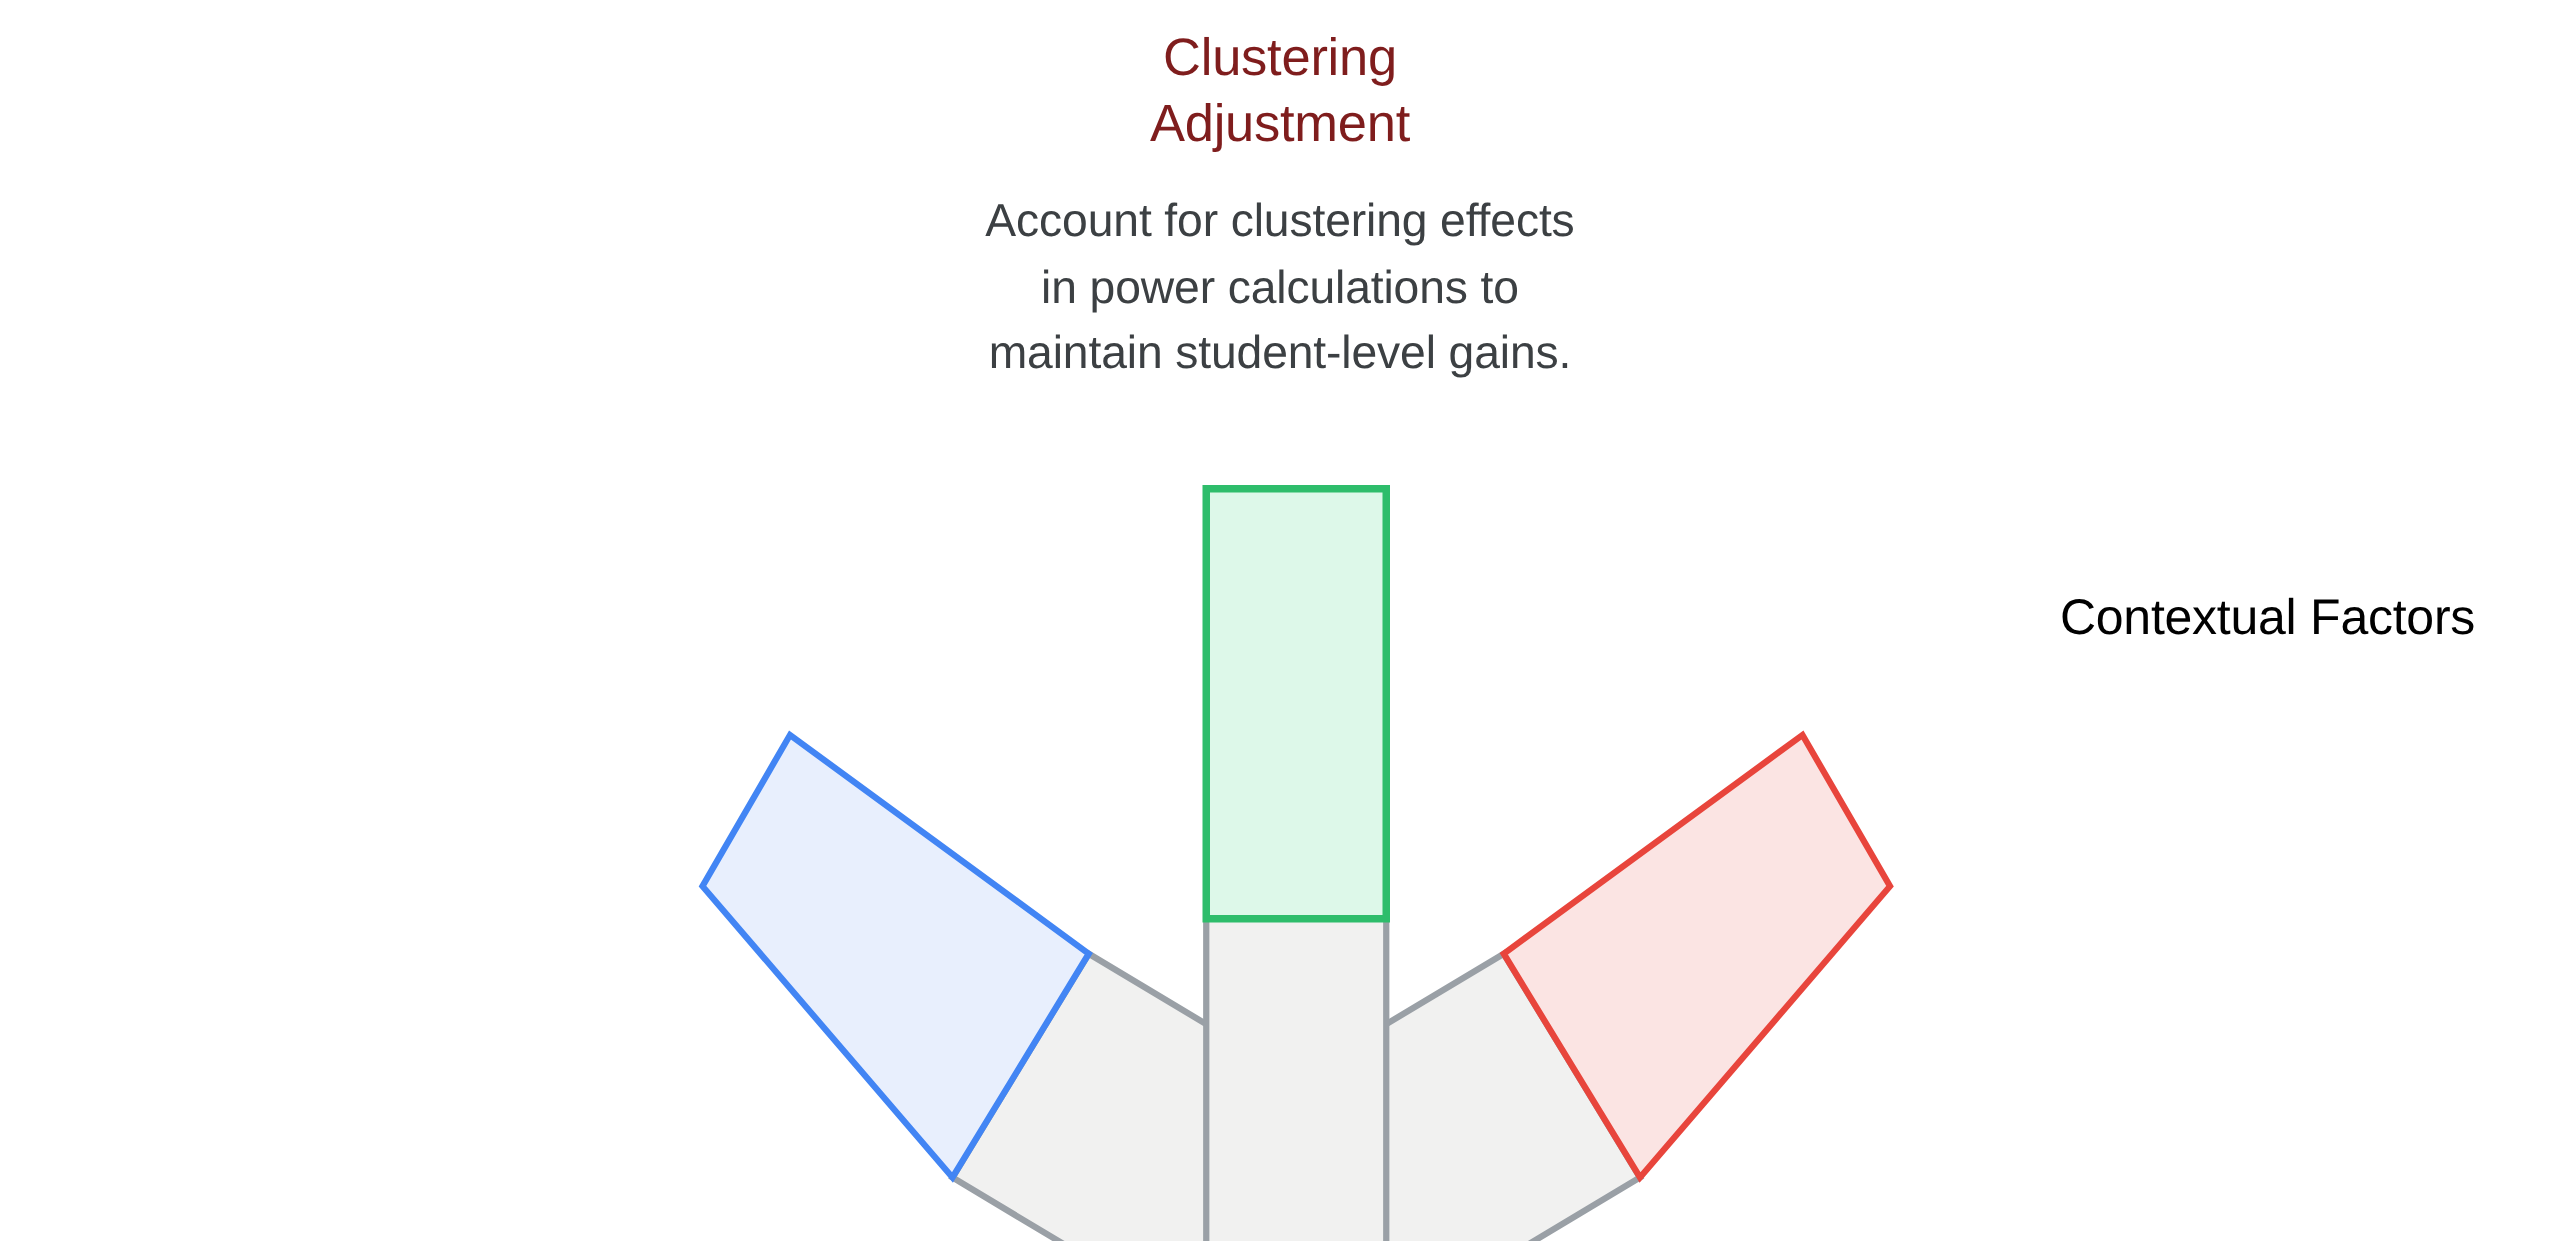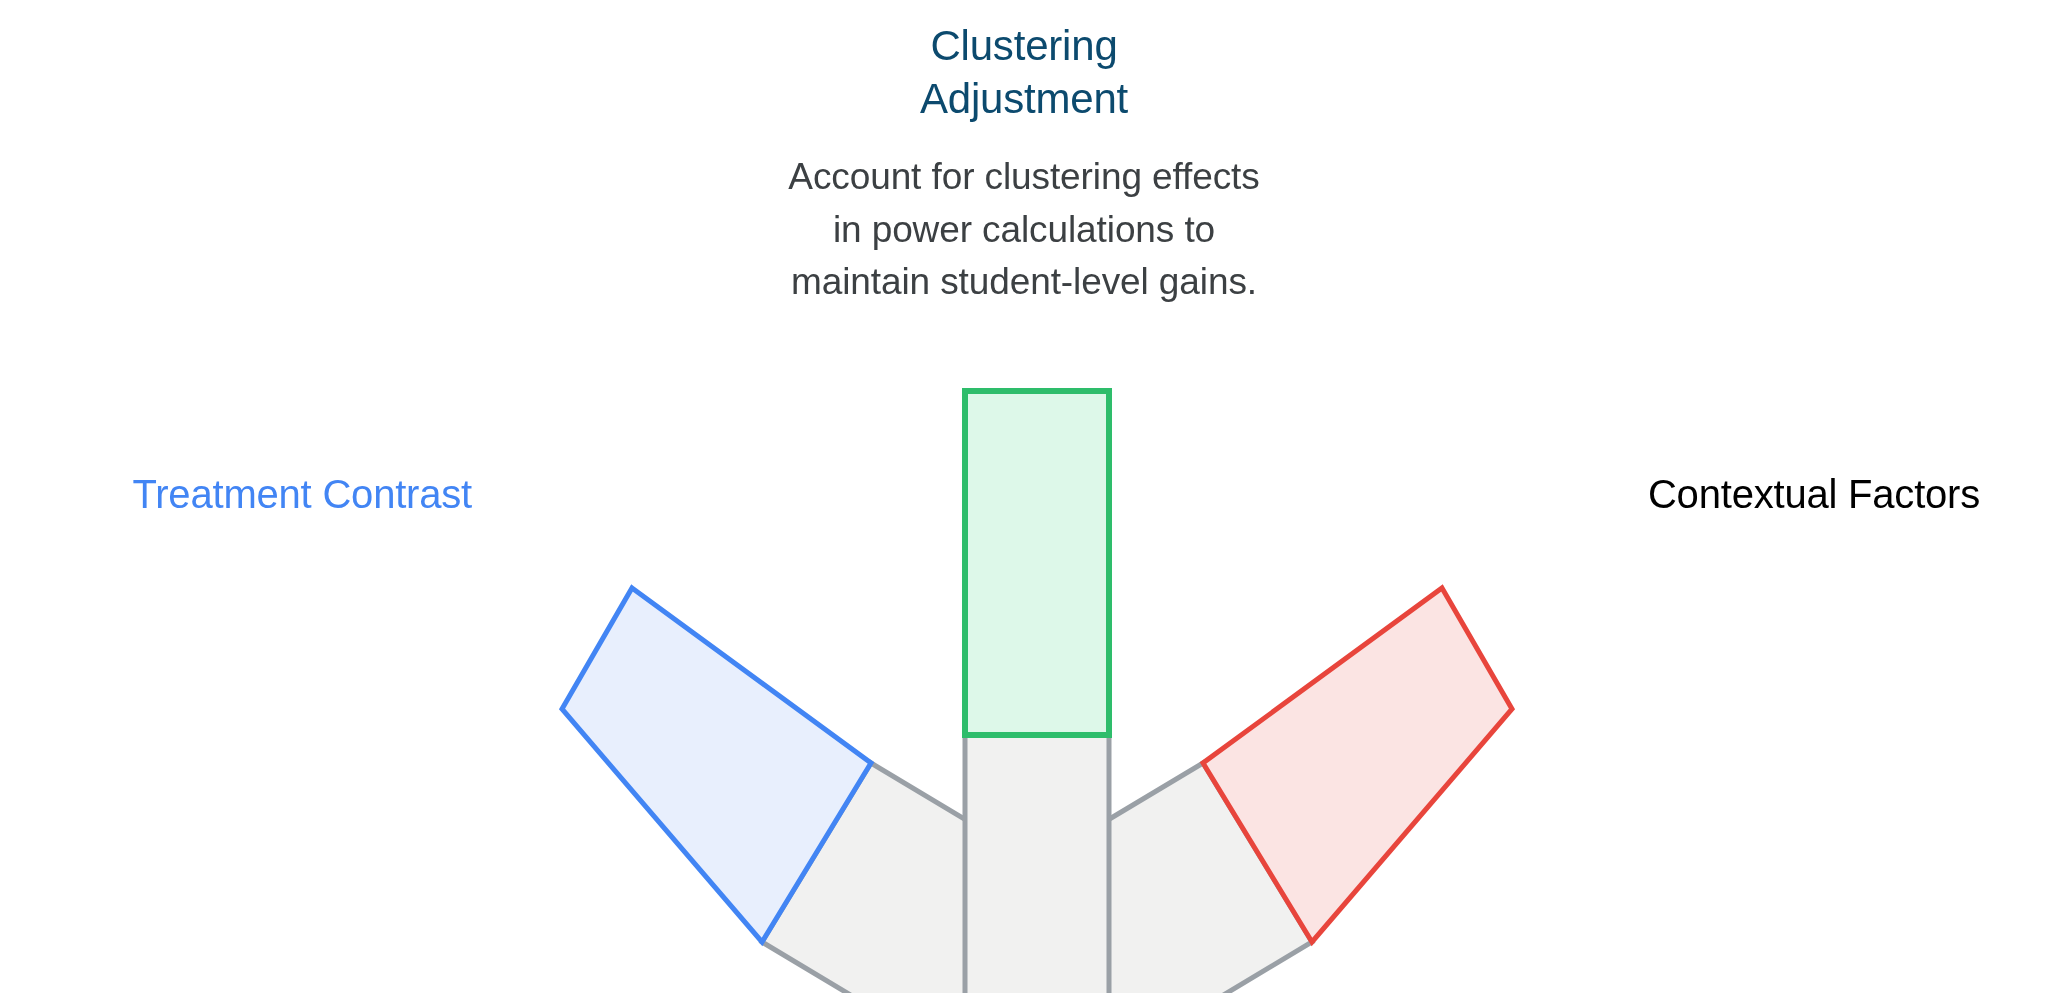--- a/index.html
+++ b/index.html
@@ -60,7 +60,7 @@
     text-align: center;
   }
   #node-clustering .node-title {
-    color: #0c4a6e;
+    color: #7f1d1d;
     font-size: 42px;
     line-height: 1.25;
   }

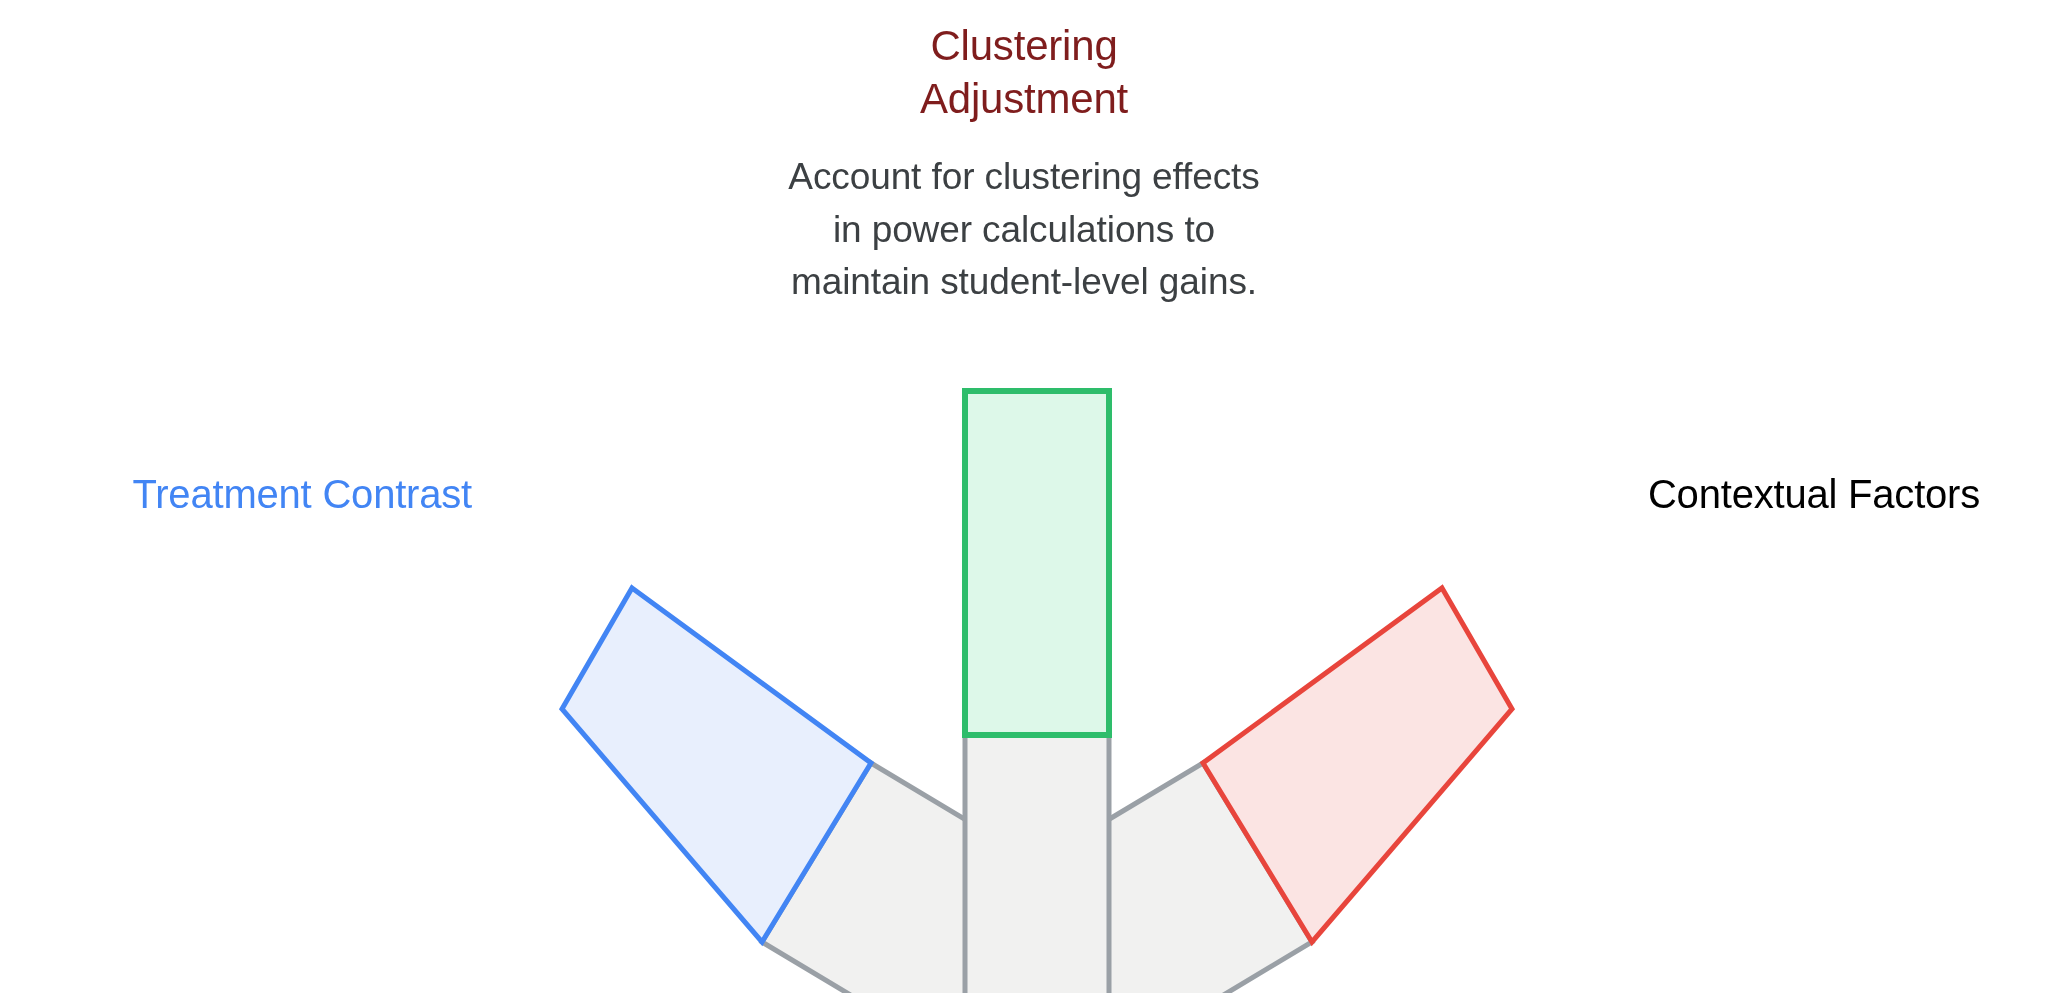--- a/index.html
+++ b/index.html
@@ -130,7 +130,6 @@
   </div>
 
   <div class="node-block" id="node-treatment">
-    <h2 class="node-title">Treatment Contrast</h2>
   </div>
 
   <div class="node-block" id="node-contextual">

